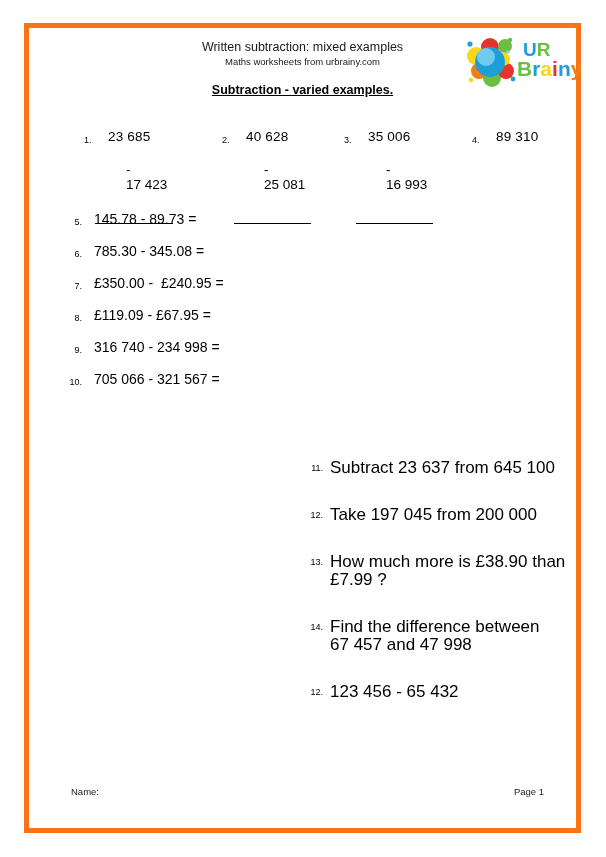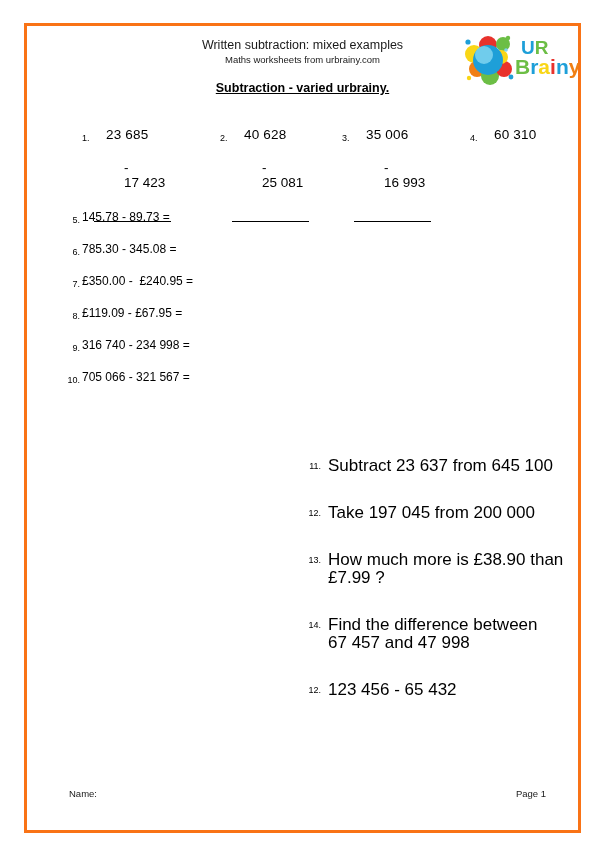--- a/index.html
+++ b/index.html
@@ -22,7 +22,7 @@
     top: 23px;
     width: 557px;
     height: 810px;
-    border: 3px solid #f97316;
+    border: 5px solid #f97316;
     box-sizing: border-box;
     background: #ffffff;
   }

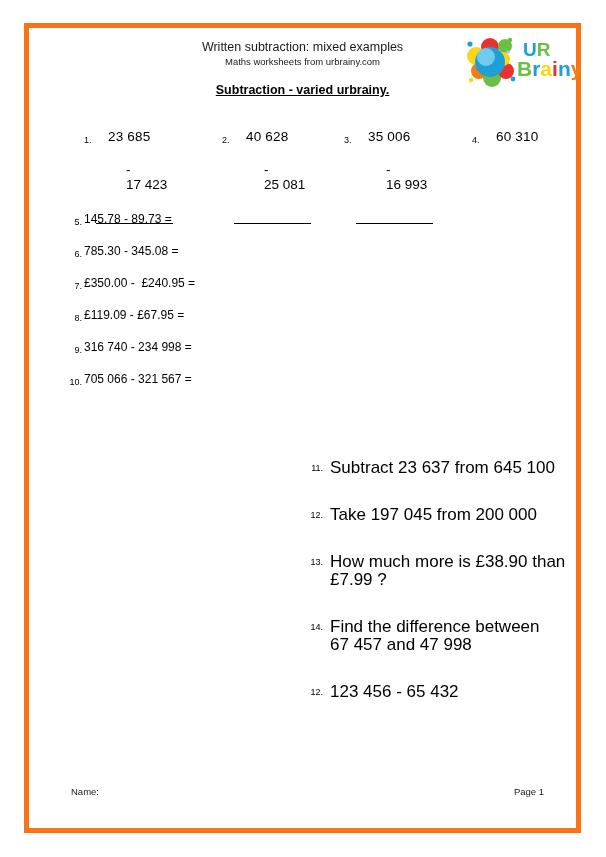--- a/index.html
+++ b/index.html
@@ -191,7 +191,7 @@
     <div class="worksheet-subtitle">Maths worksheets from urbrainy.com</div>
   </div>
 
-  <div class="main-heading">Subtraction - varied urbrainy.</div>
+  <div class="main-heading">Subtraction - varied examples.</div>
 
   <div class="logo">
     <svg width="120" height="60" viewBox="0 0 120 60" xmlns="http://www.w3.org/2000/svg">

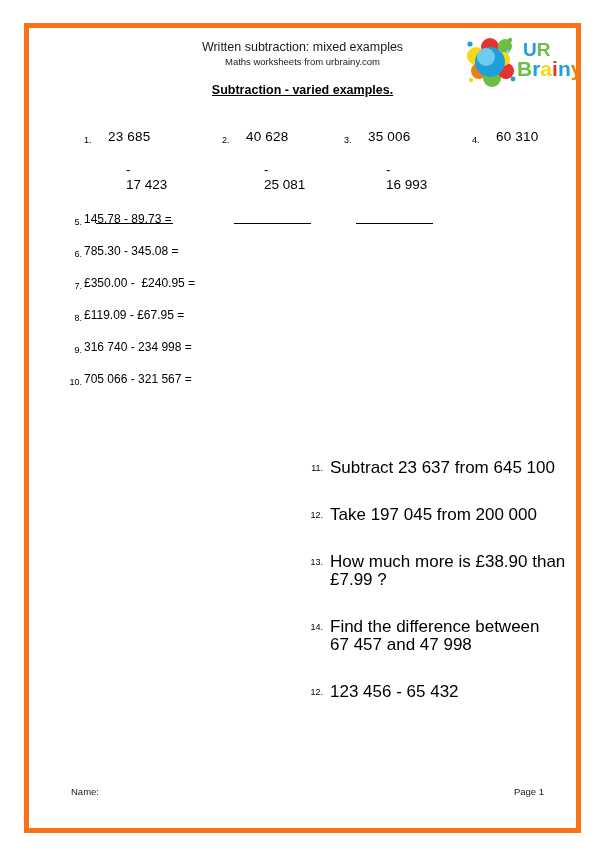--- a/index.html
+++ b/index.html
@@ -251,7 +251,7 @@
 
     <div class="col-sum cs4">
       <span class="qnum">4.</span>
-      <span class="minuend">60 310</span>
+      <span class="minuend">89 310</span>
     </div>
 
   </div>

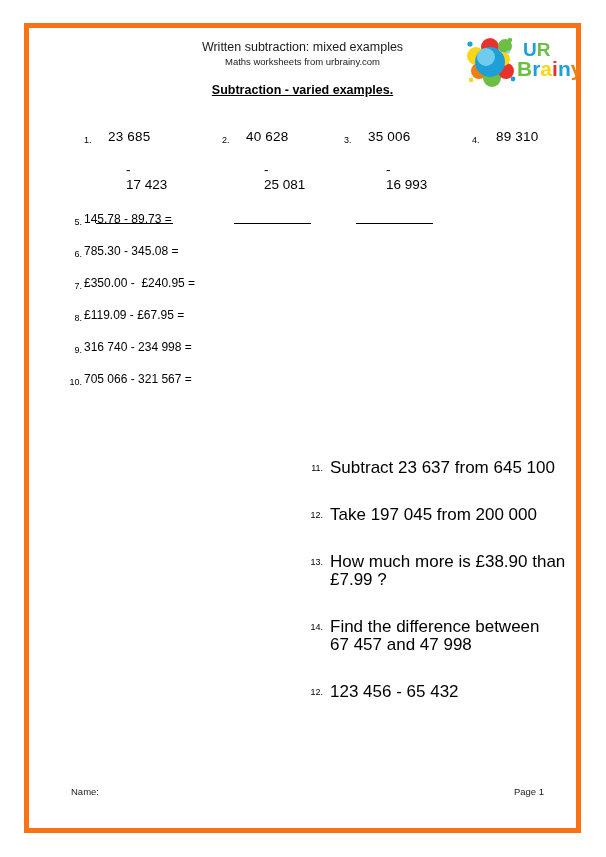--- a/index.html
+++ b/index.html
@@ -128,8 +128,8 @@
   }
   .q-row .qtext {
     display: block;
-    margin-left: 24px;
-    font-size: 12px;
+    margin-left: 34px;
+    font-size: 14px;
     line-height: 18px;
     white-space: pre-wrap;
   }

